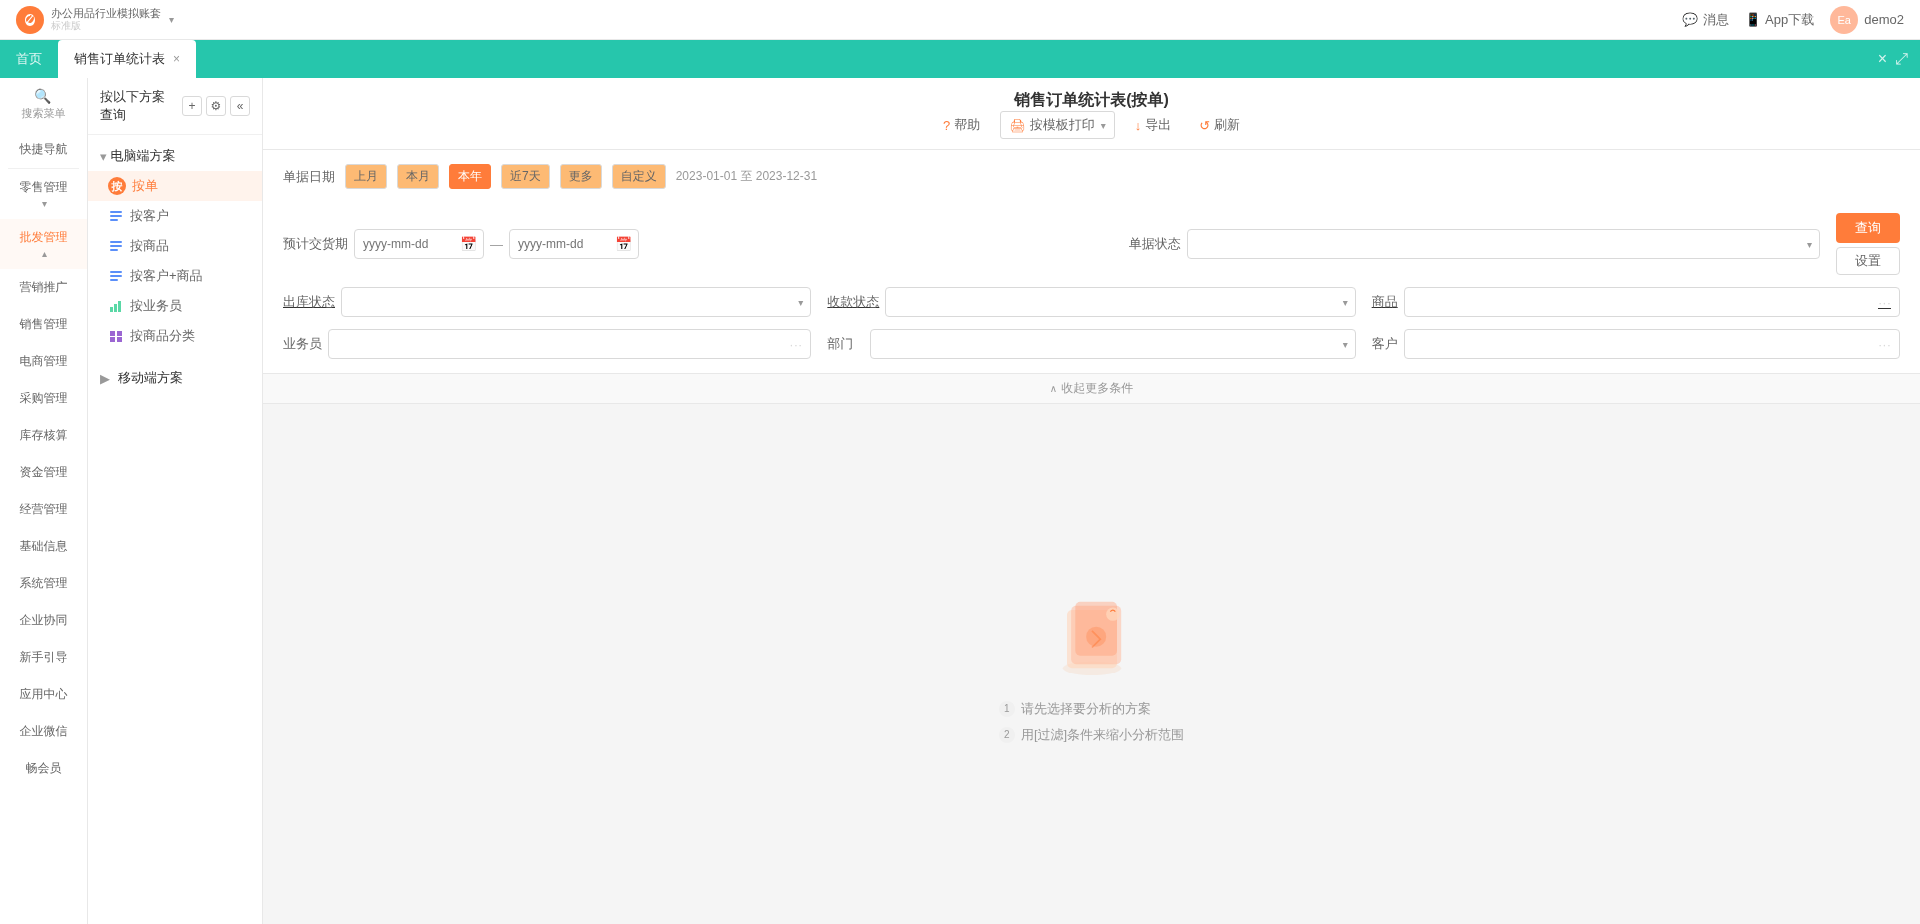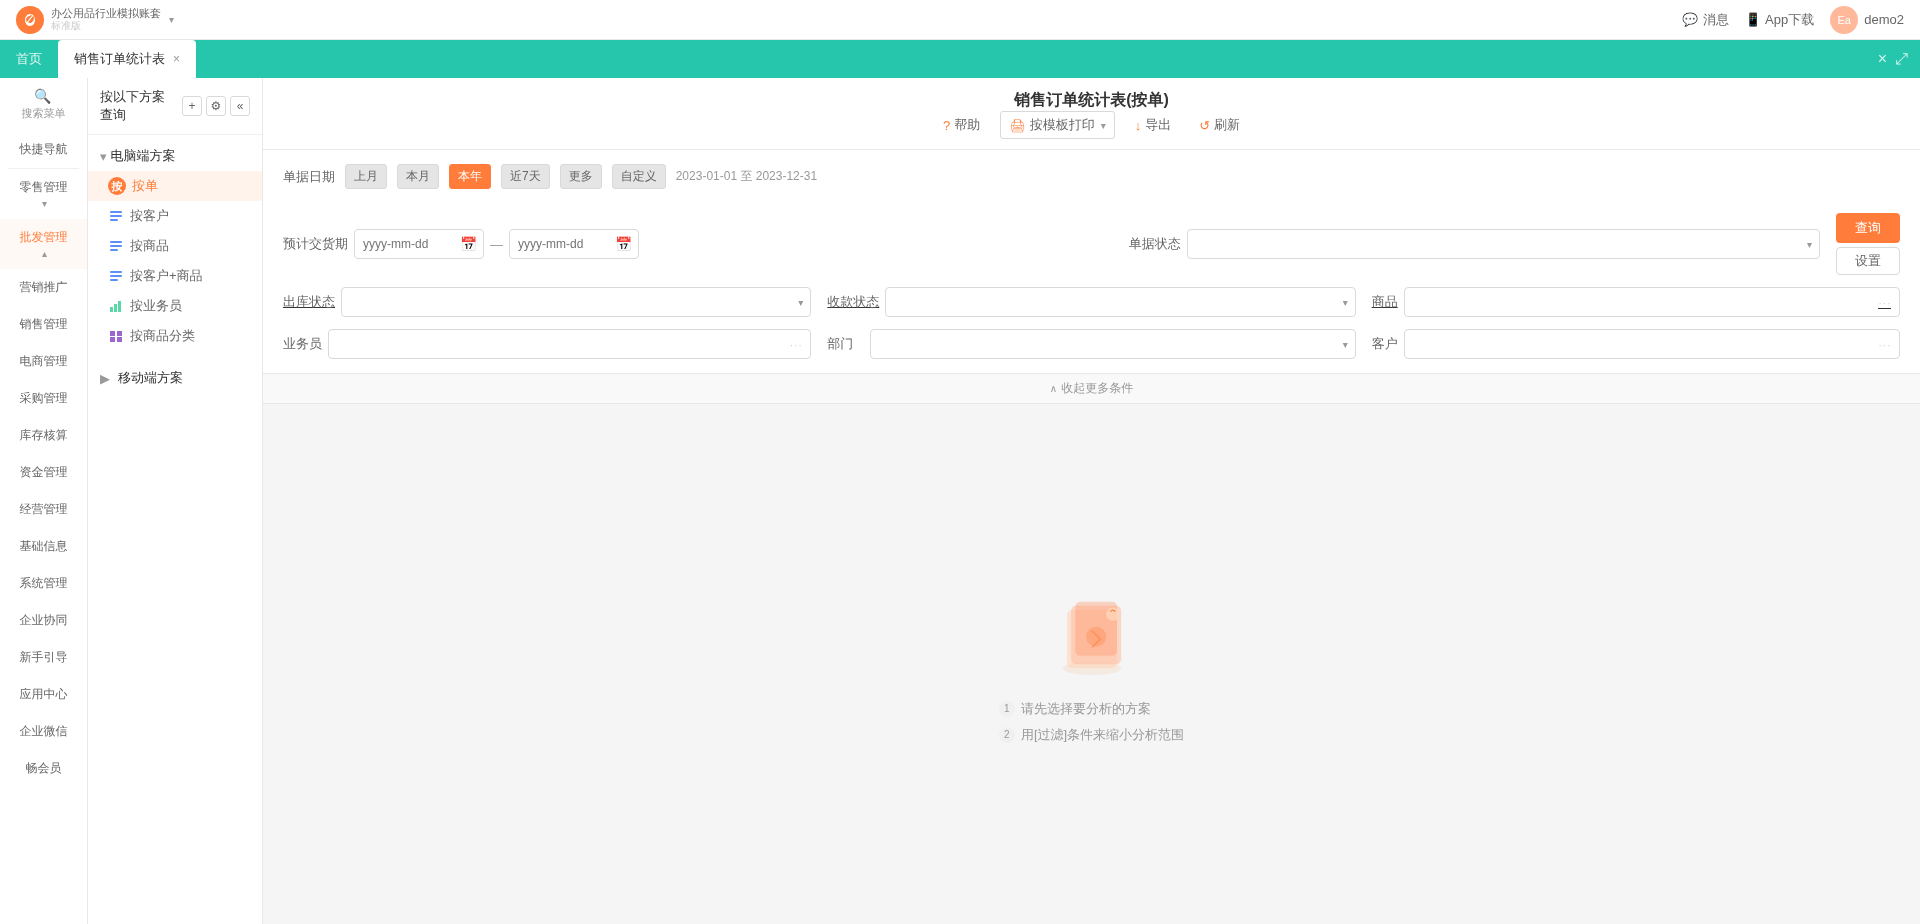--- a/index.html
+++ b/index.html
@@ -226,7 +226,7 @@
       font-size: 12px;
       color: #666;
       cursor: pointer;
-      background: #e5e5e5;
+      background: #fdba74;
     }
     .date-btn.active { background: #ff7c3a; color: #fff; border-color: #ff7c3a; }
     .date-range-text { font-size: 12px; color: #999; }

